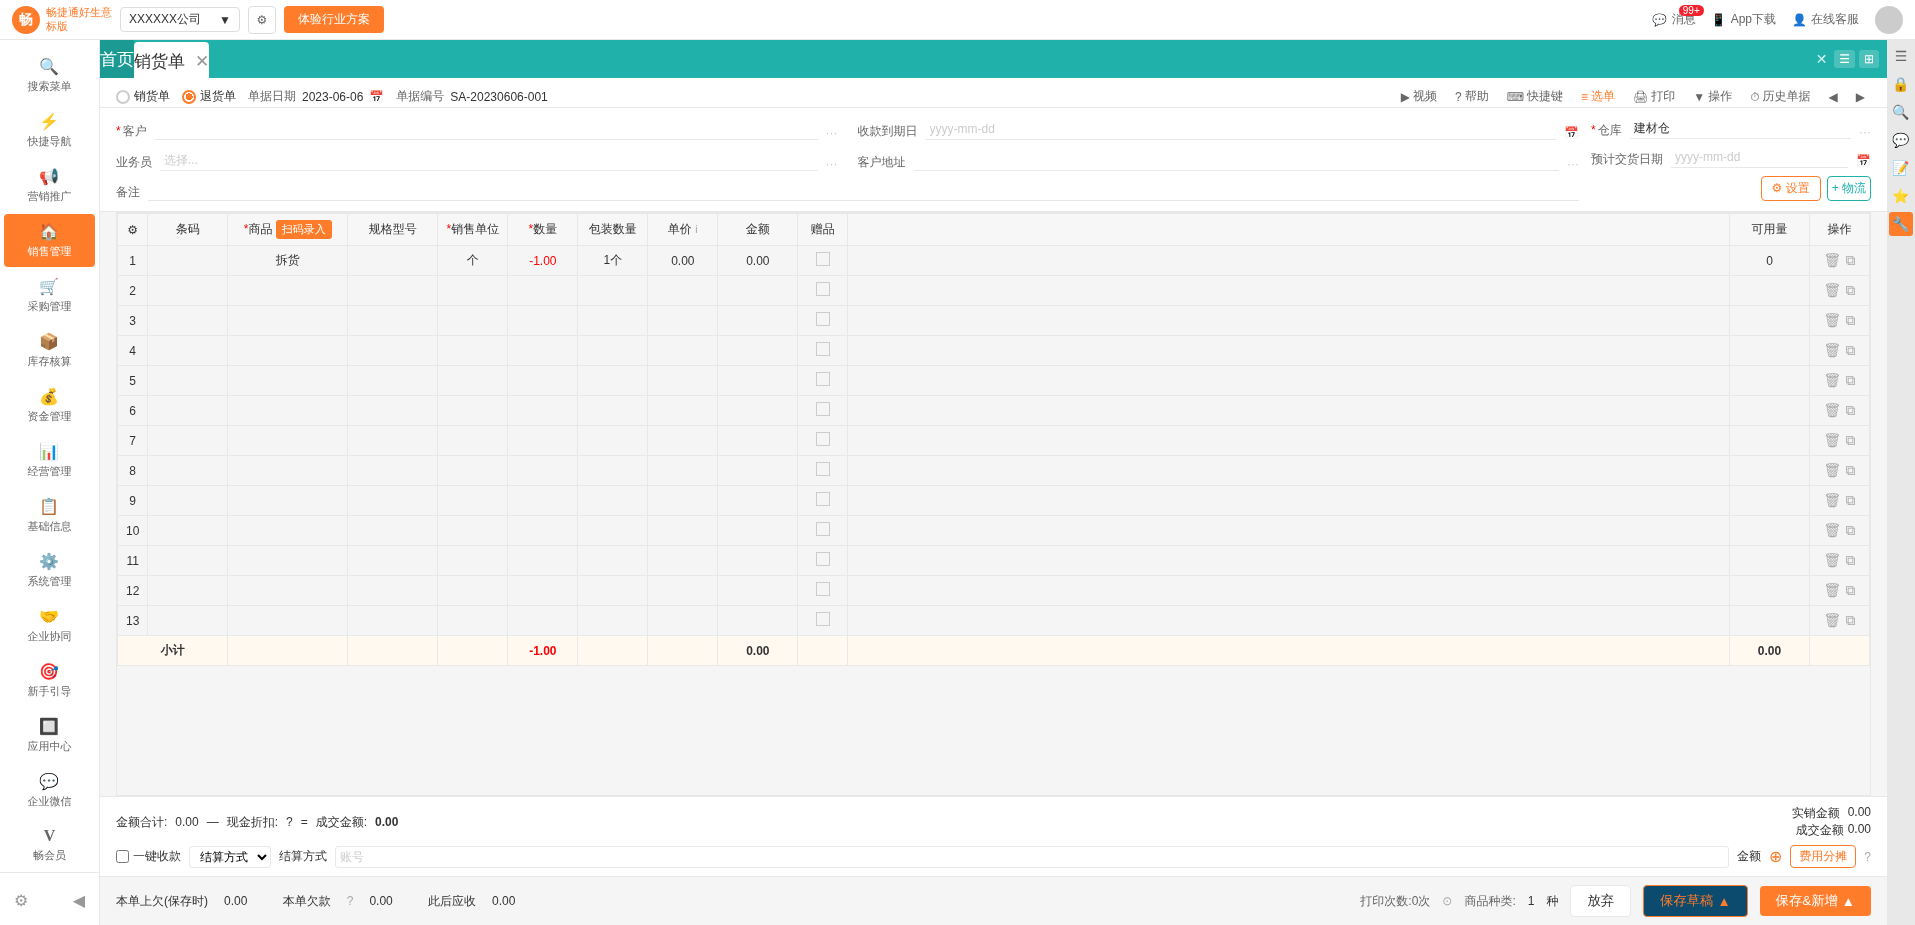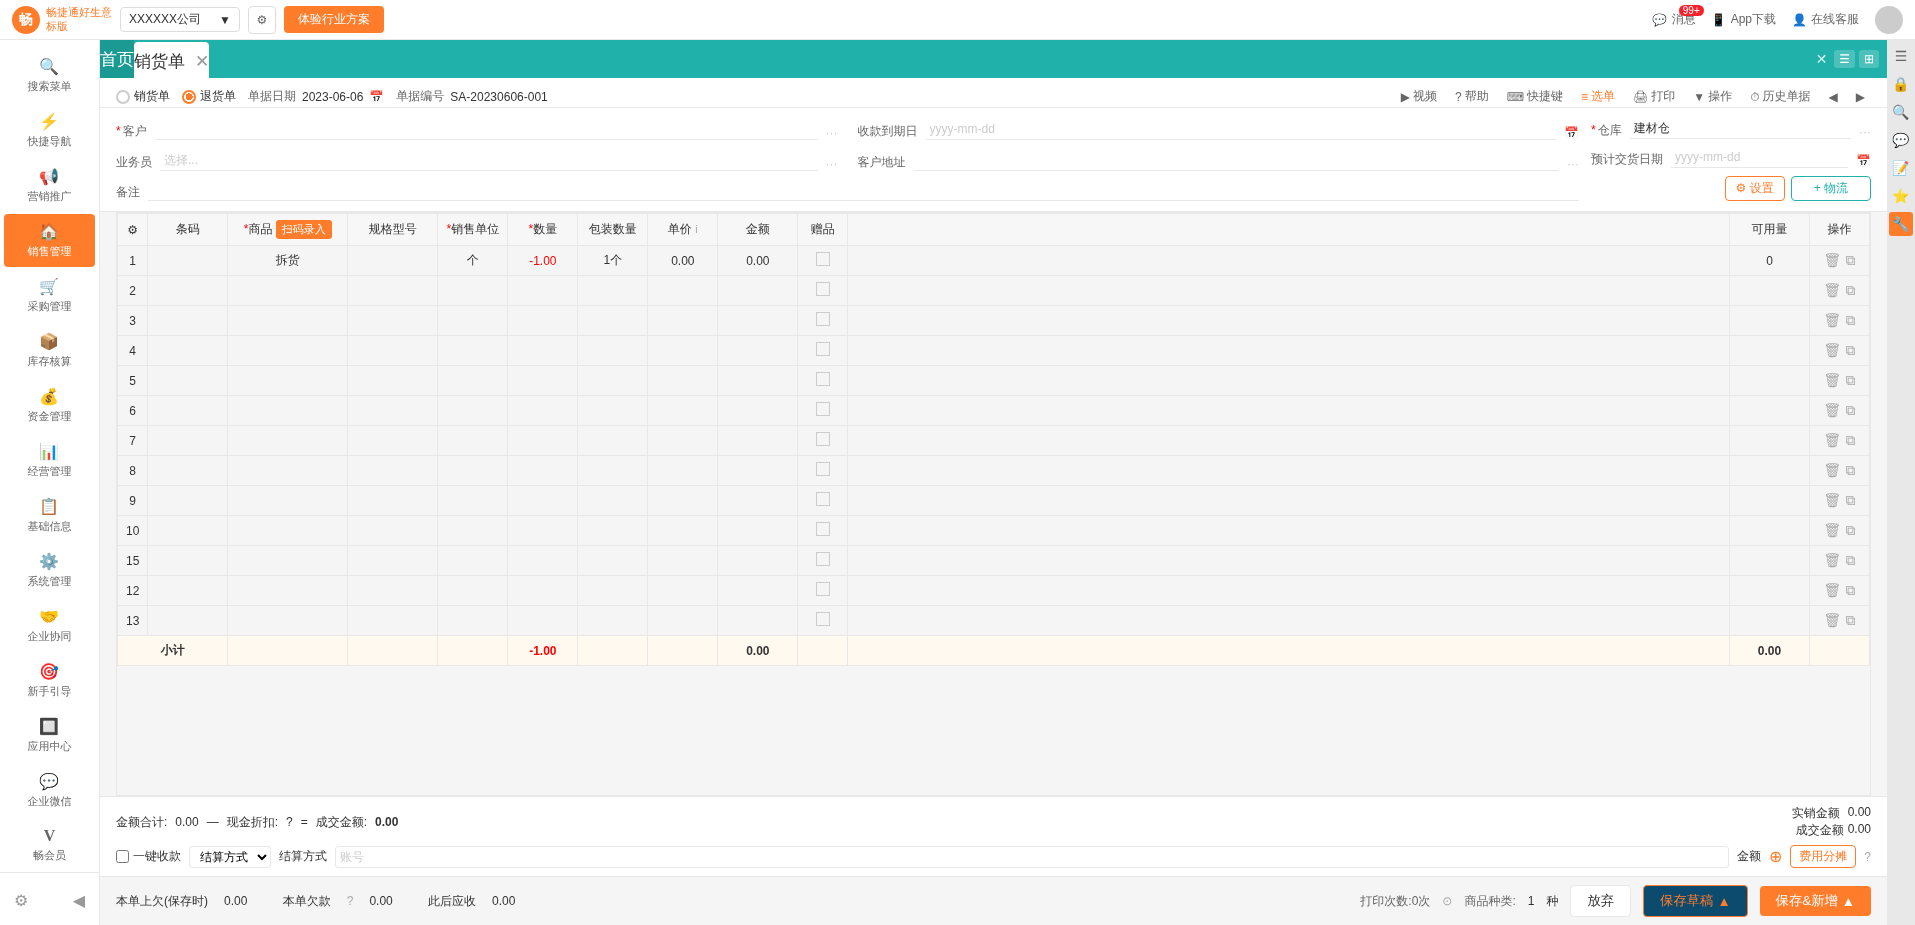--- a/index.html
+++ b/index.html
@@ -52,7 +52,7 @@
     .form-input::placeholder { color: #ccc; }
     .dots { color: #ccc; cursor: pointer; }
     .btn-set { background: #fff; border: 1px solid #ff7c2a; color: #ff7c2a; border-radius: 4px; padding: 3px 10px; cursor: pointer; font-size: 12px; }
-    .btn-flow { background: #fff; border: 1px solid #20b2aa; color: #20b2aa; border-radius: 4px; padding: 3px 22px; cursor: pointer; font-size: 12px; }
+    .btn-flow { background: #fff; border: 1px solid #20b2aa; color: #20b2aa; border-radius: 4px; padding: 3px 4px; cursor: pointer; font-size: 12px; }
     .data-table { width: 100%; border-collapse: collapse; font-size: 12px; }
     .data-table th { background: #f7f7f7; border: 1px solid #e8e8e8; padding: 6px 8px; text-align: center; color: #333; white-space: nowrap; font-weight: normal; }
     .data-table td { border: 1px solid #e8e8e8; padding: 4px 8px; text-align: center; color: #333; height: 30px; }

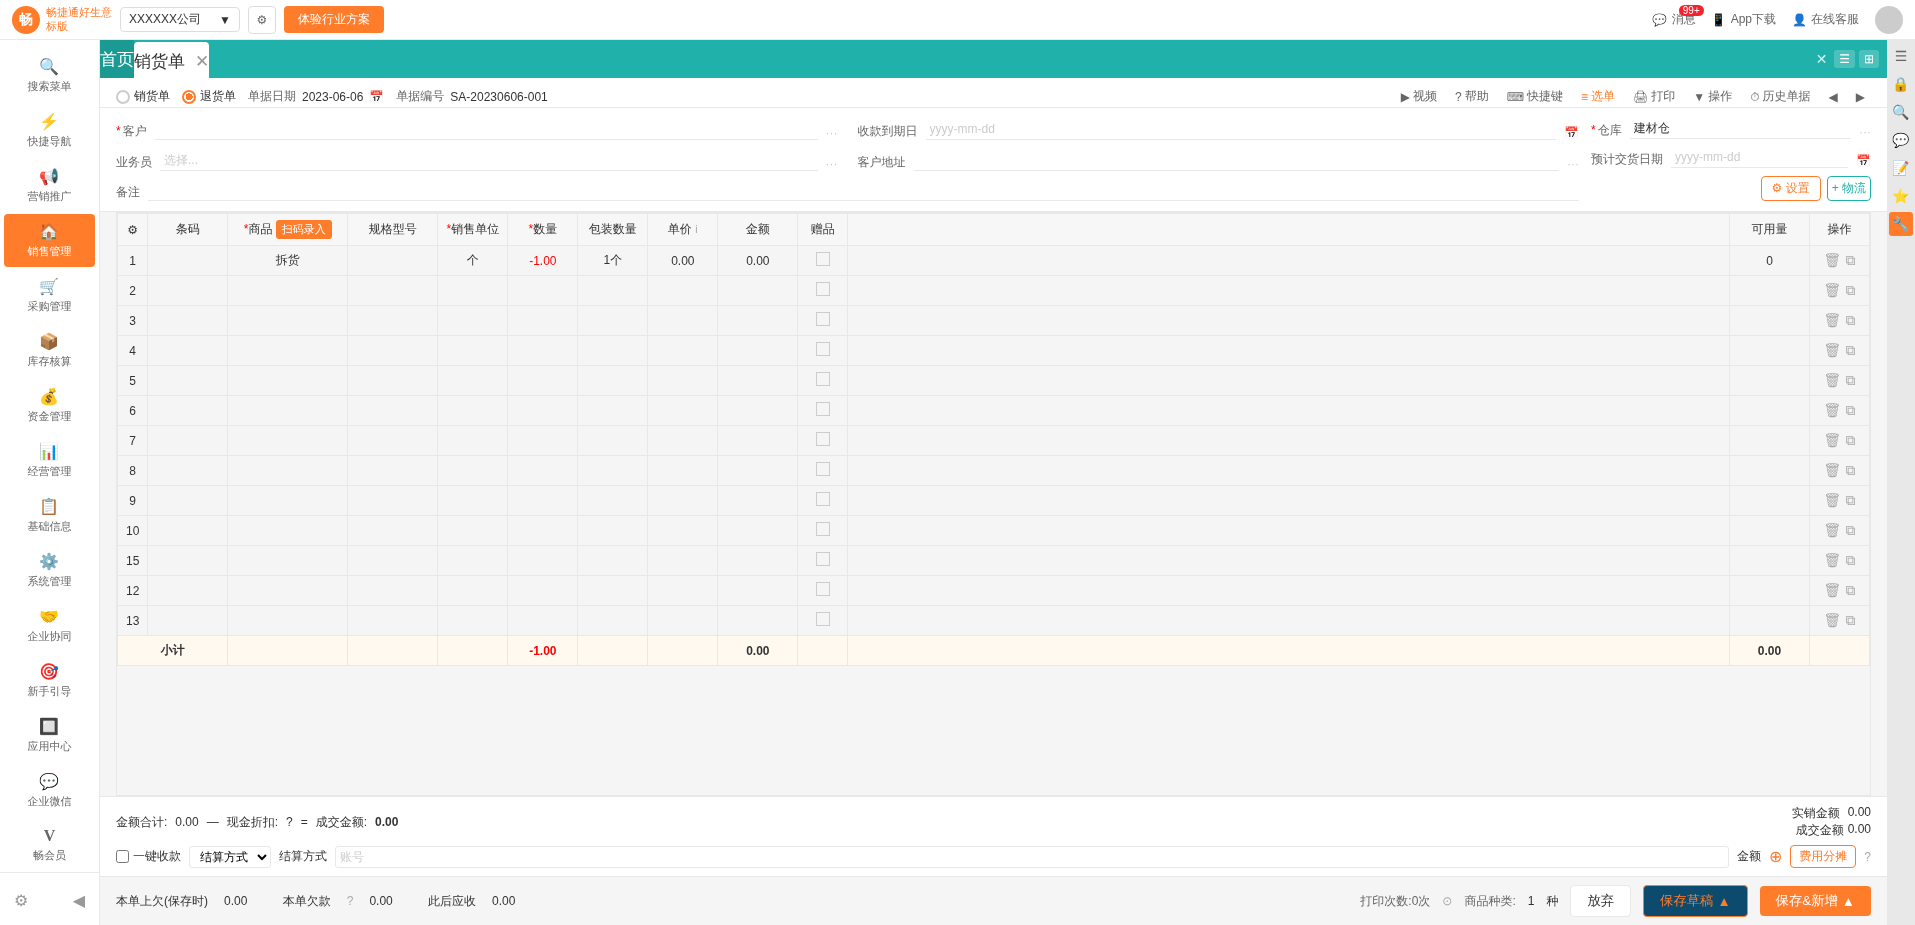--- a/index.html
+++ b/index.html
@@ -577,7 +577,7 @@
                 </td>
               </tr>
             <tr>
-                <td>15</td>
+                <td>11</td>
                 <td></td>
                 <td></td>
                 <td></td>

